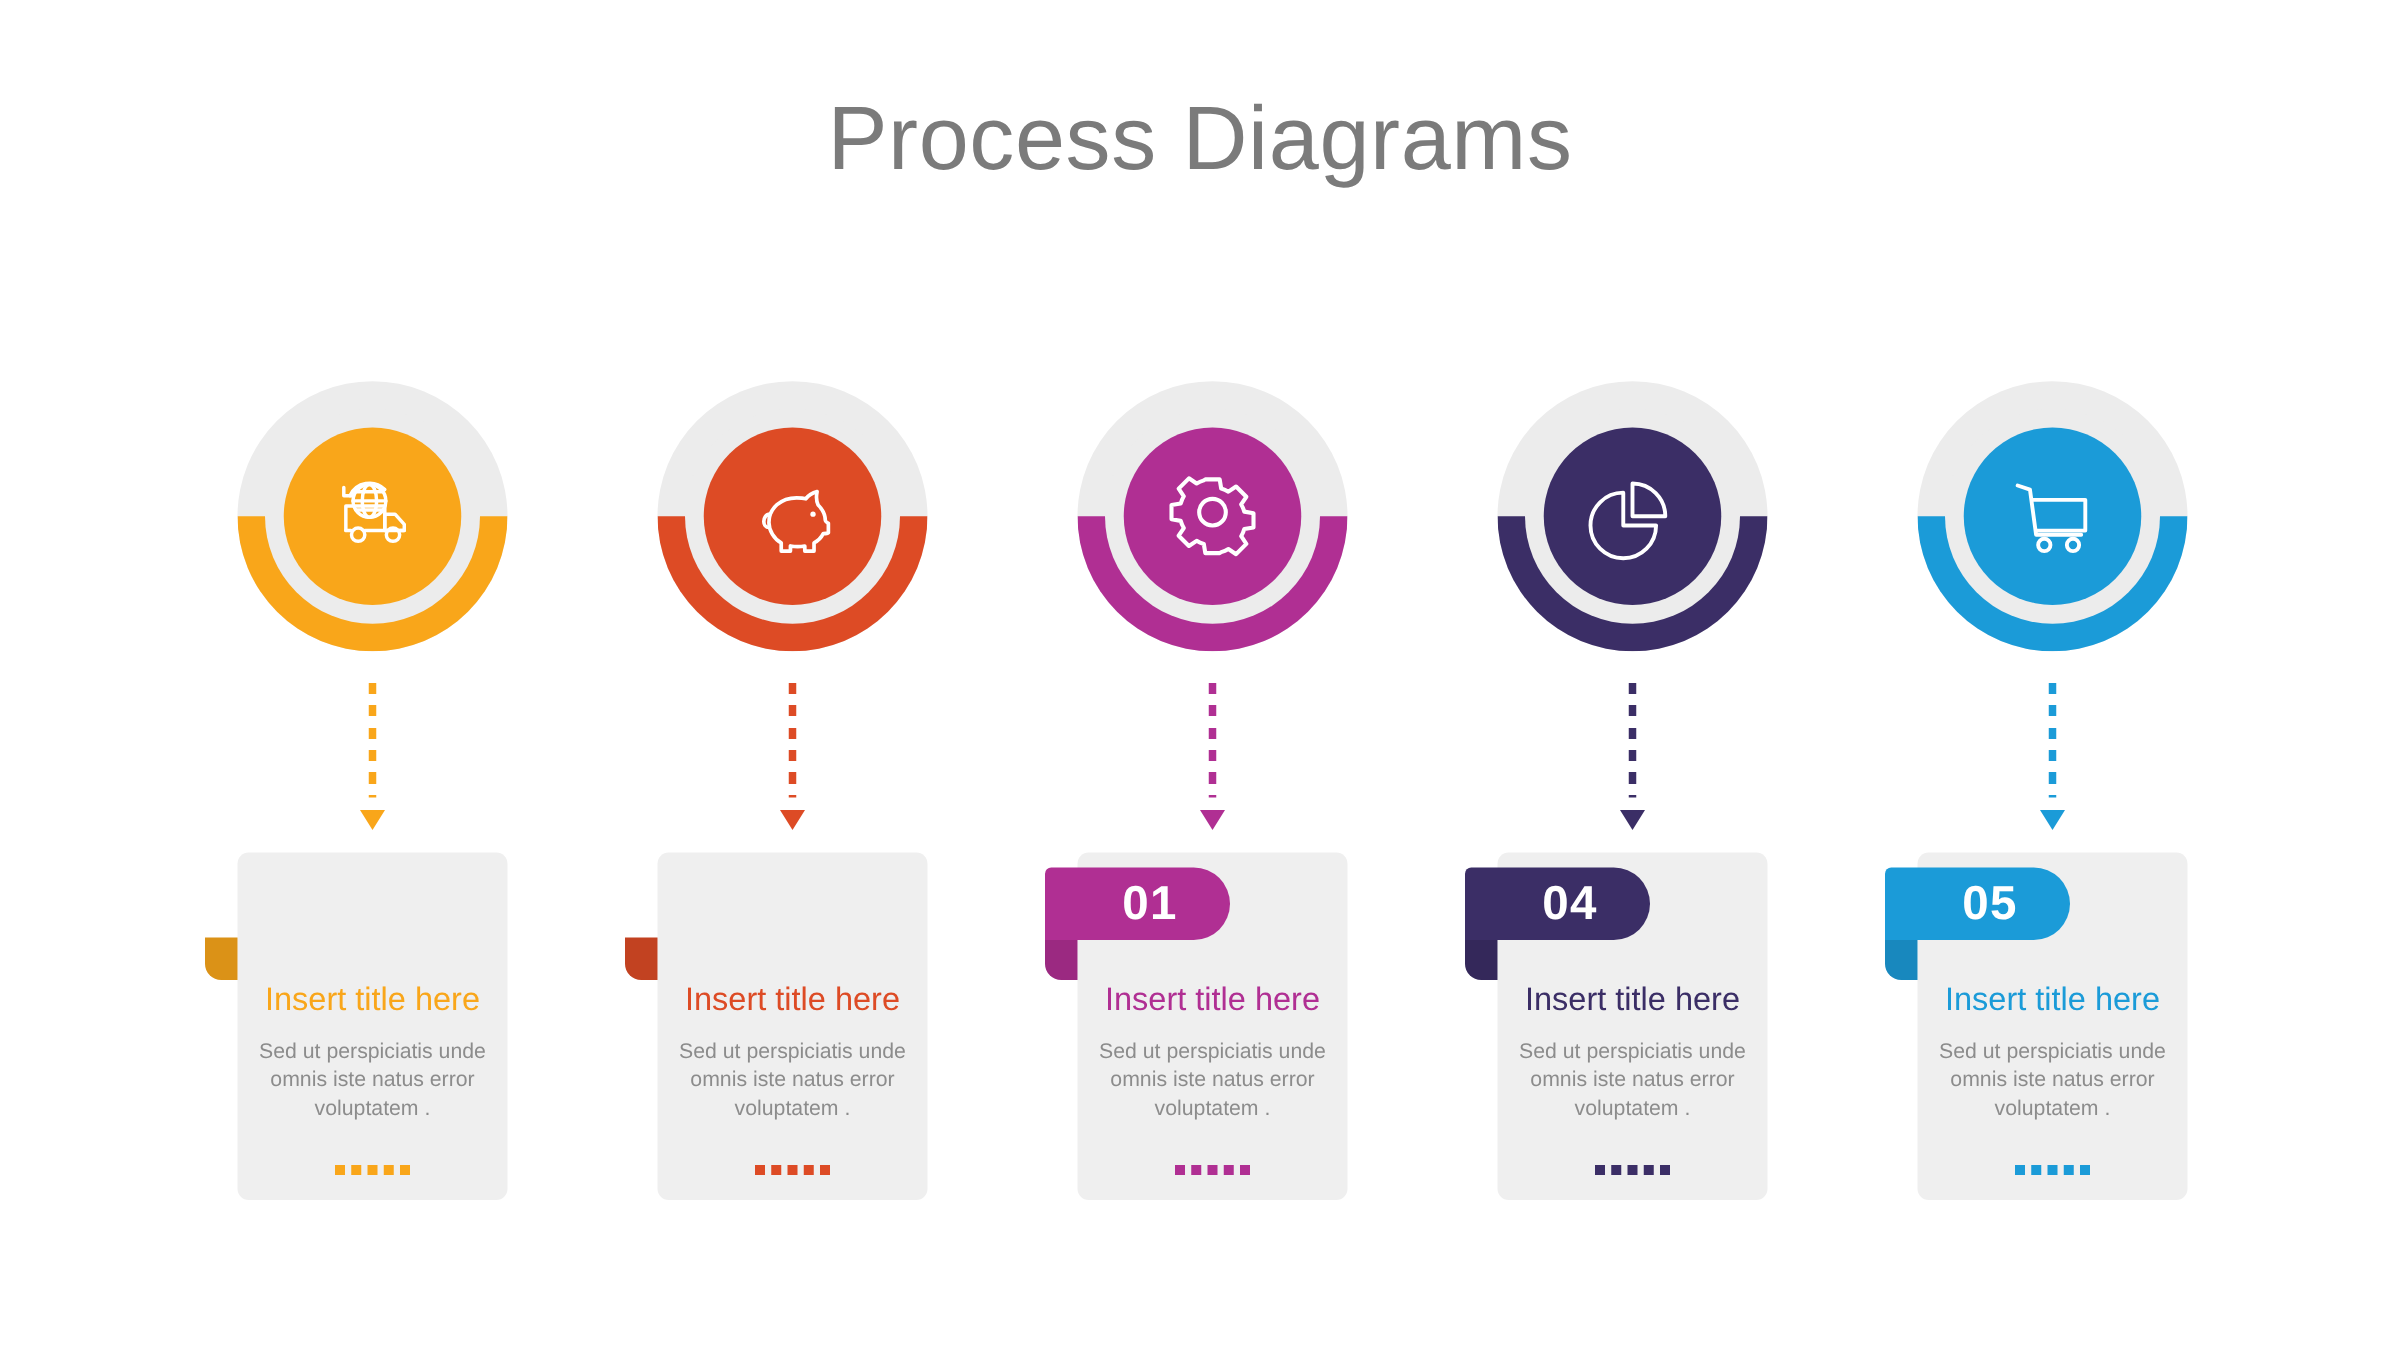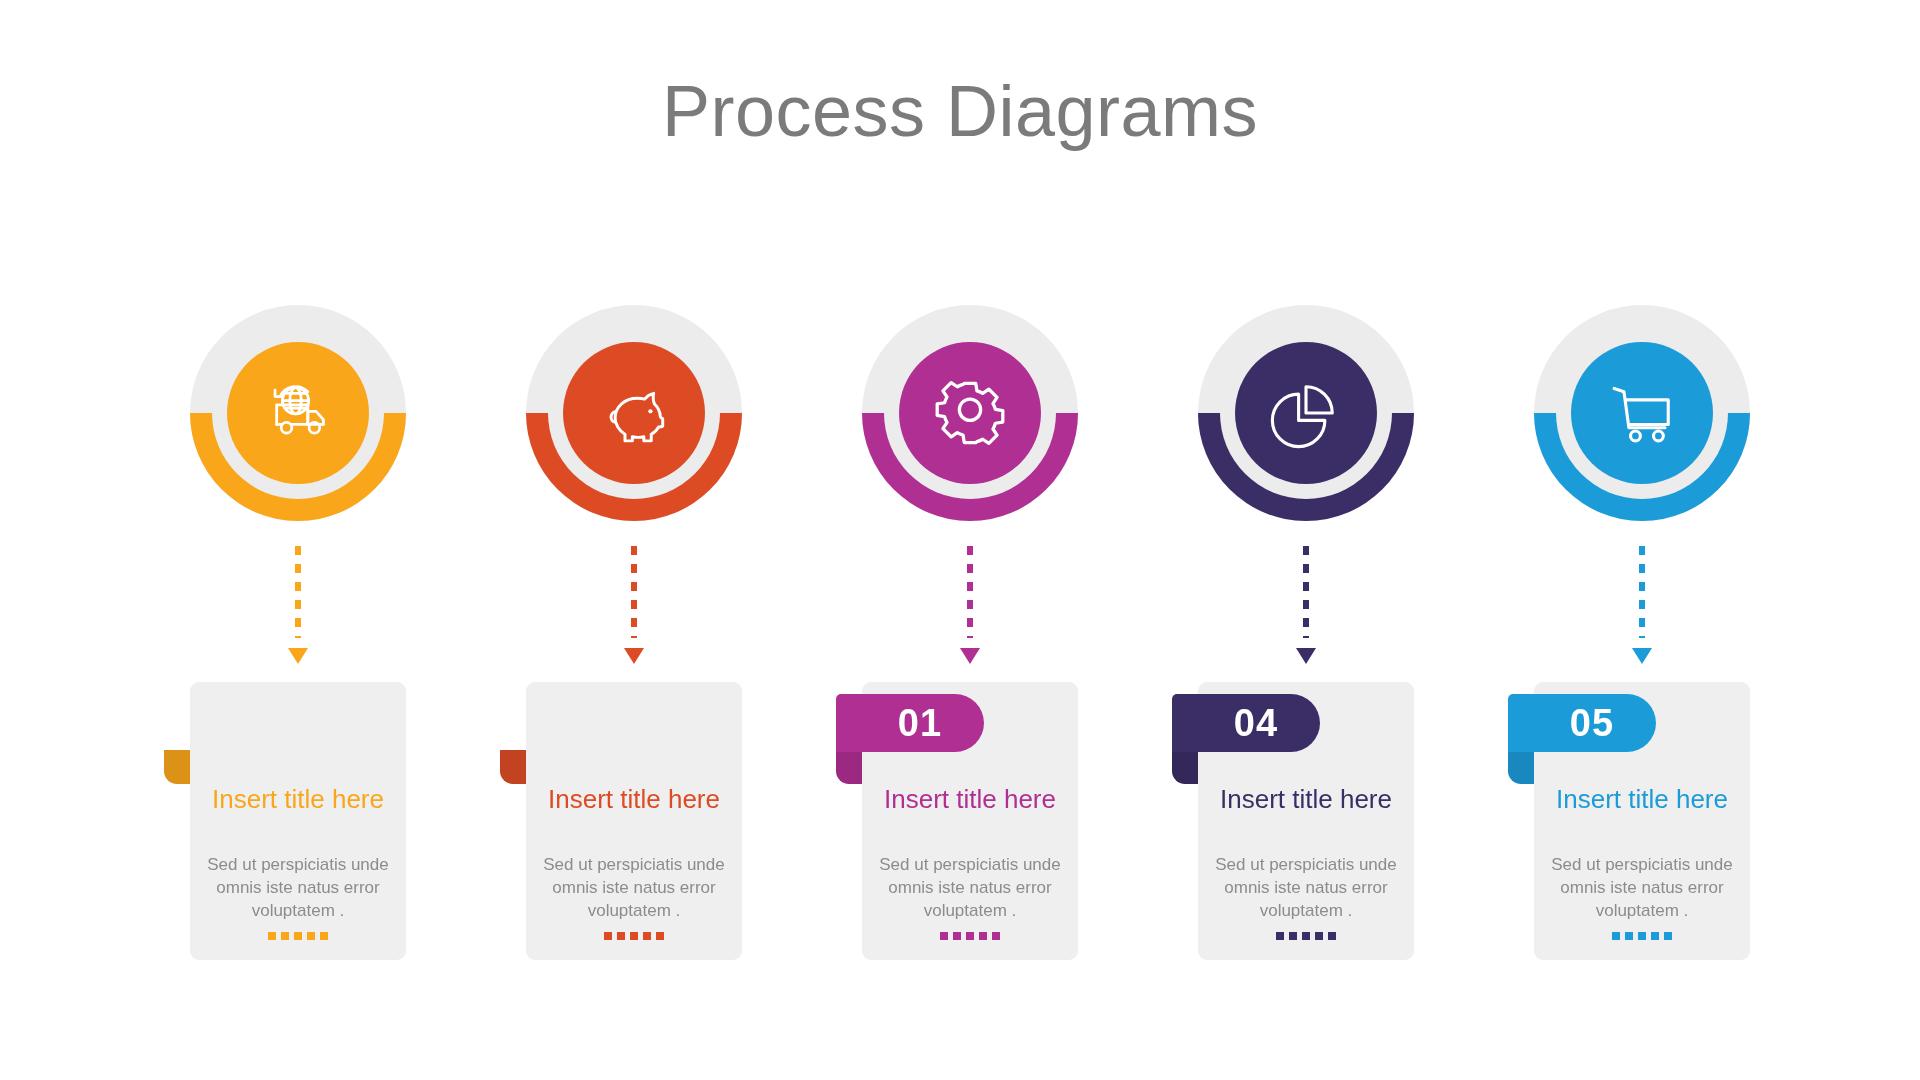--- a/index.html
+++ b/index.html
@@ -188,7 +188,6 @@
     font-size: 17px;
     line-height: 1.35;
     color: #8c8c8c;
-    margin-top: 24px;
   }
   .dots {
     position: absolute;

